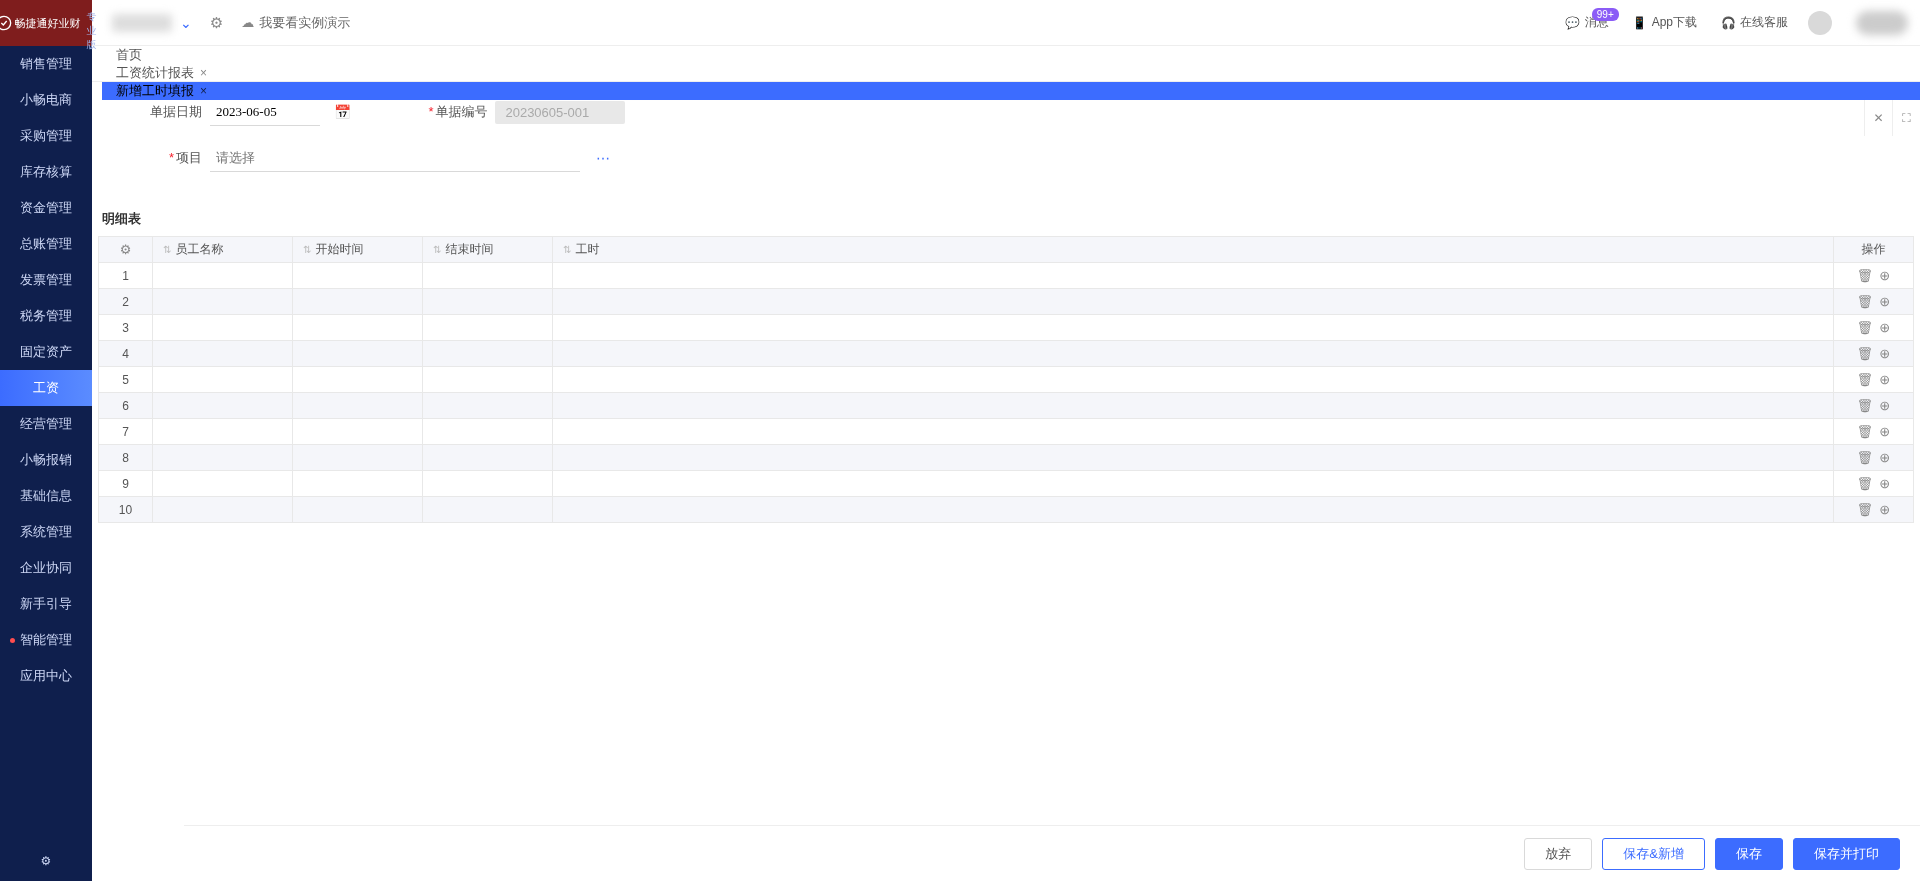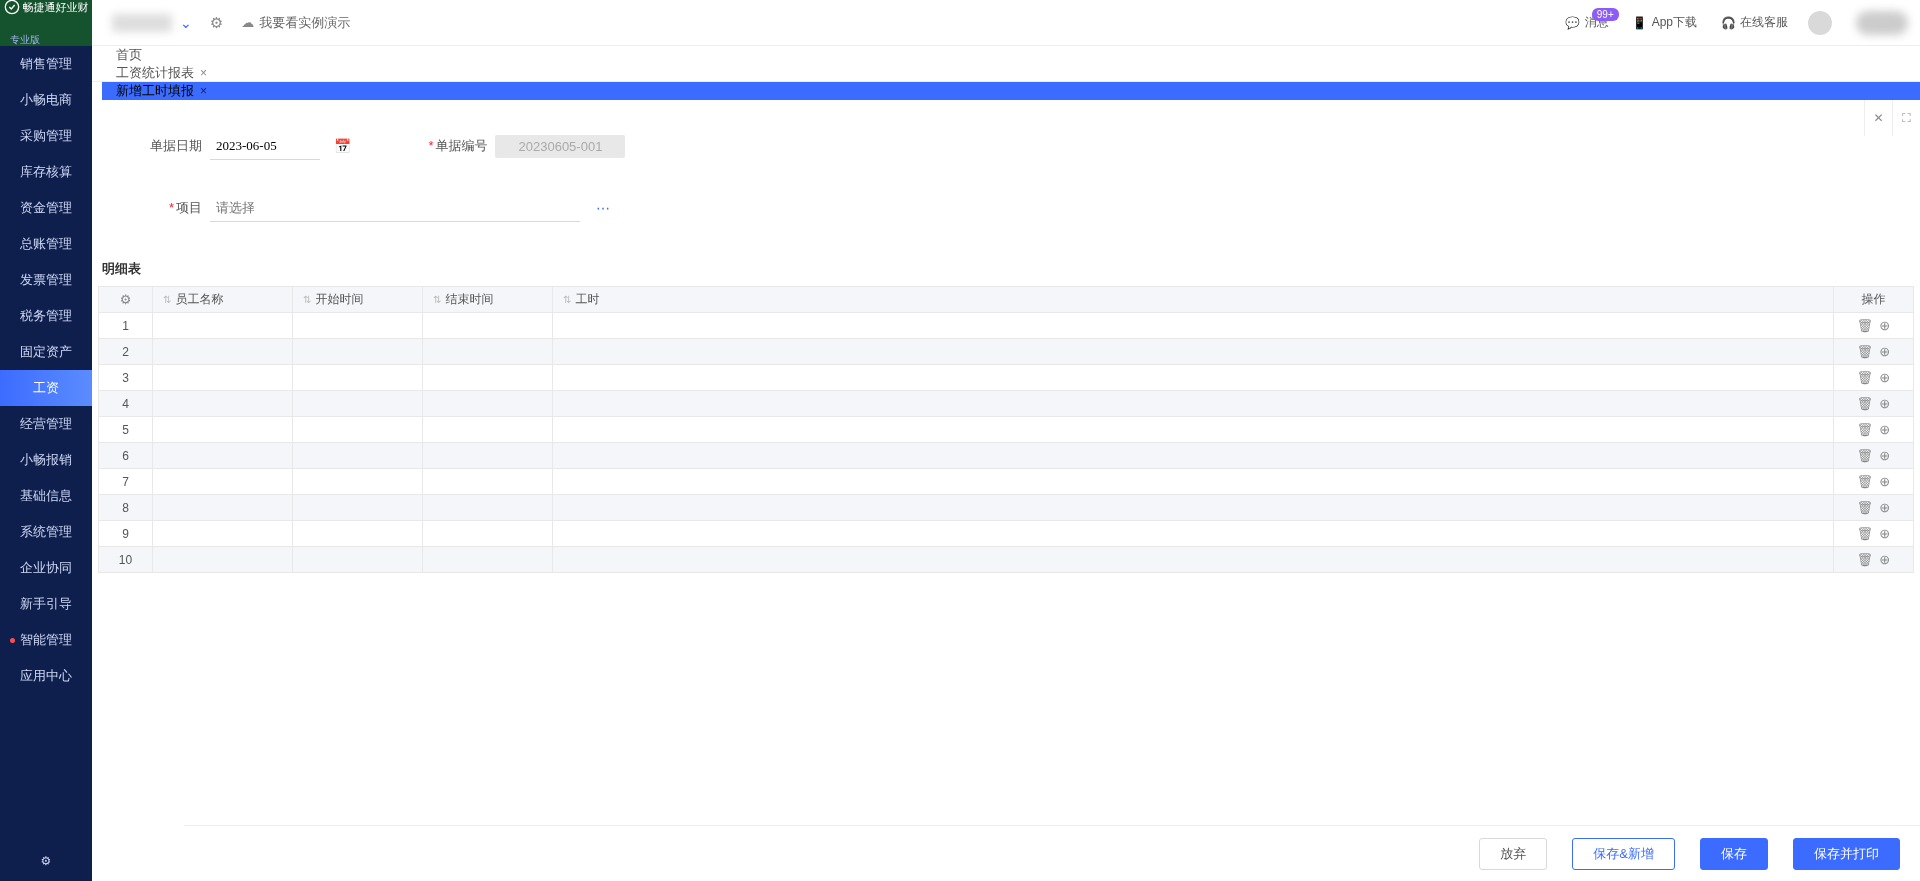--- a/index.html
+++ b/index.html
@@ -8,7 +8,7 @@
 
 
 .sidebar { width: 92px; background: #0f1f4d; color: #fff; display: flex; flex-direction: column; flex-shrink: 0; }
-.logo-area { height: 46px; padding: 6px 4px; display: flex; flex-direction: column; align-items: center; justify-content: center; background:#14532d; }
+.logo-area { height: 46px; padding: 6px 4px; display: flex; flex-direction: row; align-items: center; justify-content: center; background:#7f1d1d; }
 .logo-row { display:flex; align-items:center; gap:3px;}
 .logo-icon { width:16px; height:16px; }
 .logo-text { font-size: 11px; color:#fff; white-space:nowrap;}

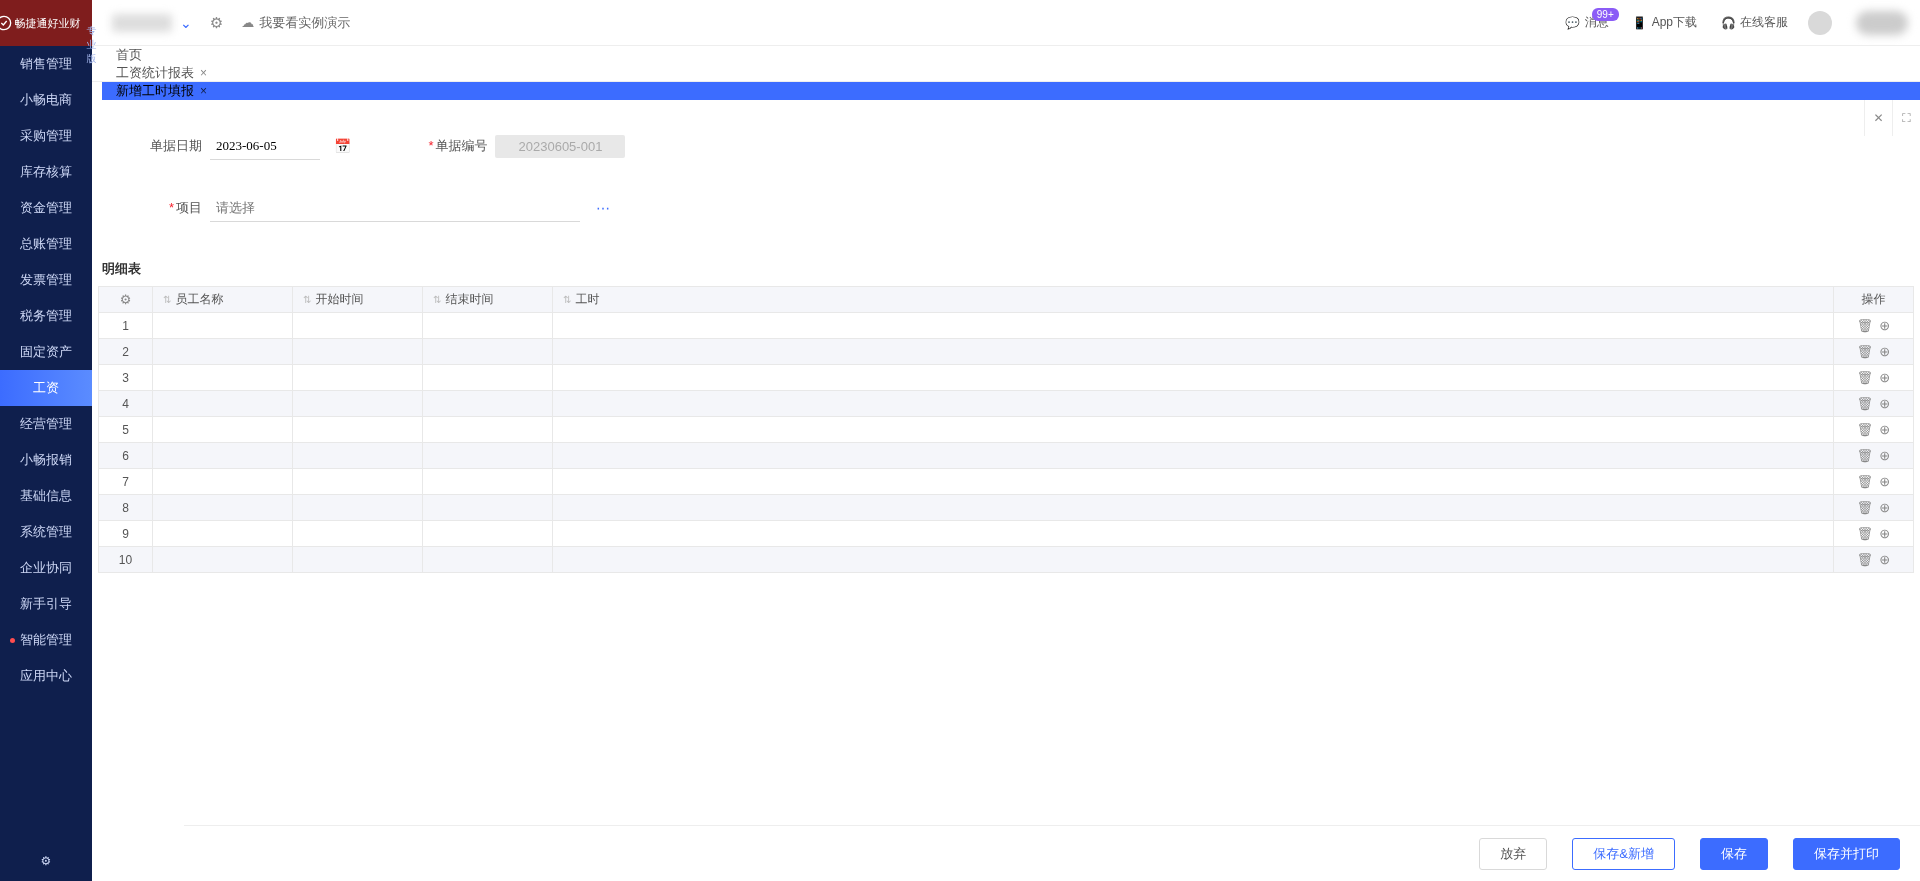--- a/index.html
+++ b/index.html
@@ -12,7 +12,7 @@
 .logo-row { display:flex; align-items:center; gap:3px;}
 .logo-icon { width:16px; height:16px; }
 .logo-text { font-size: 11px; color:#fff; white-space:nowrap;}
-.logo-sub { font-size: 10px; color:#9fb1e8; margin-top:18px; align-self:flex-start; margin-left:6px;}
+.logo-sub { font-size: 10px; color:#9fb1e8; margin-top:4px; align-self:flex-start; margin-left:6px;}
 .nav { flex:1; overflow-y:auto; }
 .nav-item { height: 36px; display:flex; align-items:center; justify-content:center; font-size:13px; color:#cdd7f5; cursor:pointer; position:relative;}
 .nav-item.active { background: linear-gradient(90deg,#3c6cff,#5b8cff); color:#fff; }

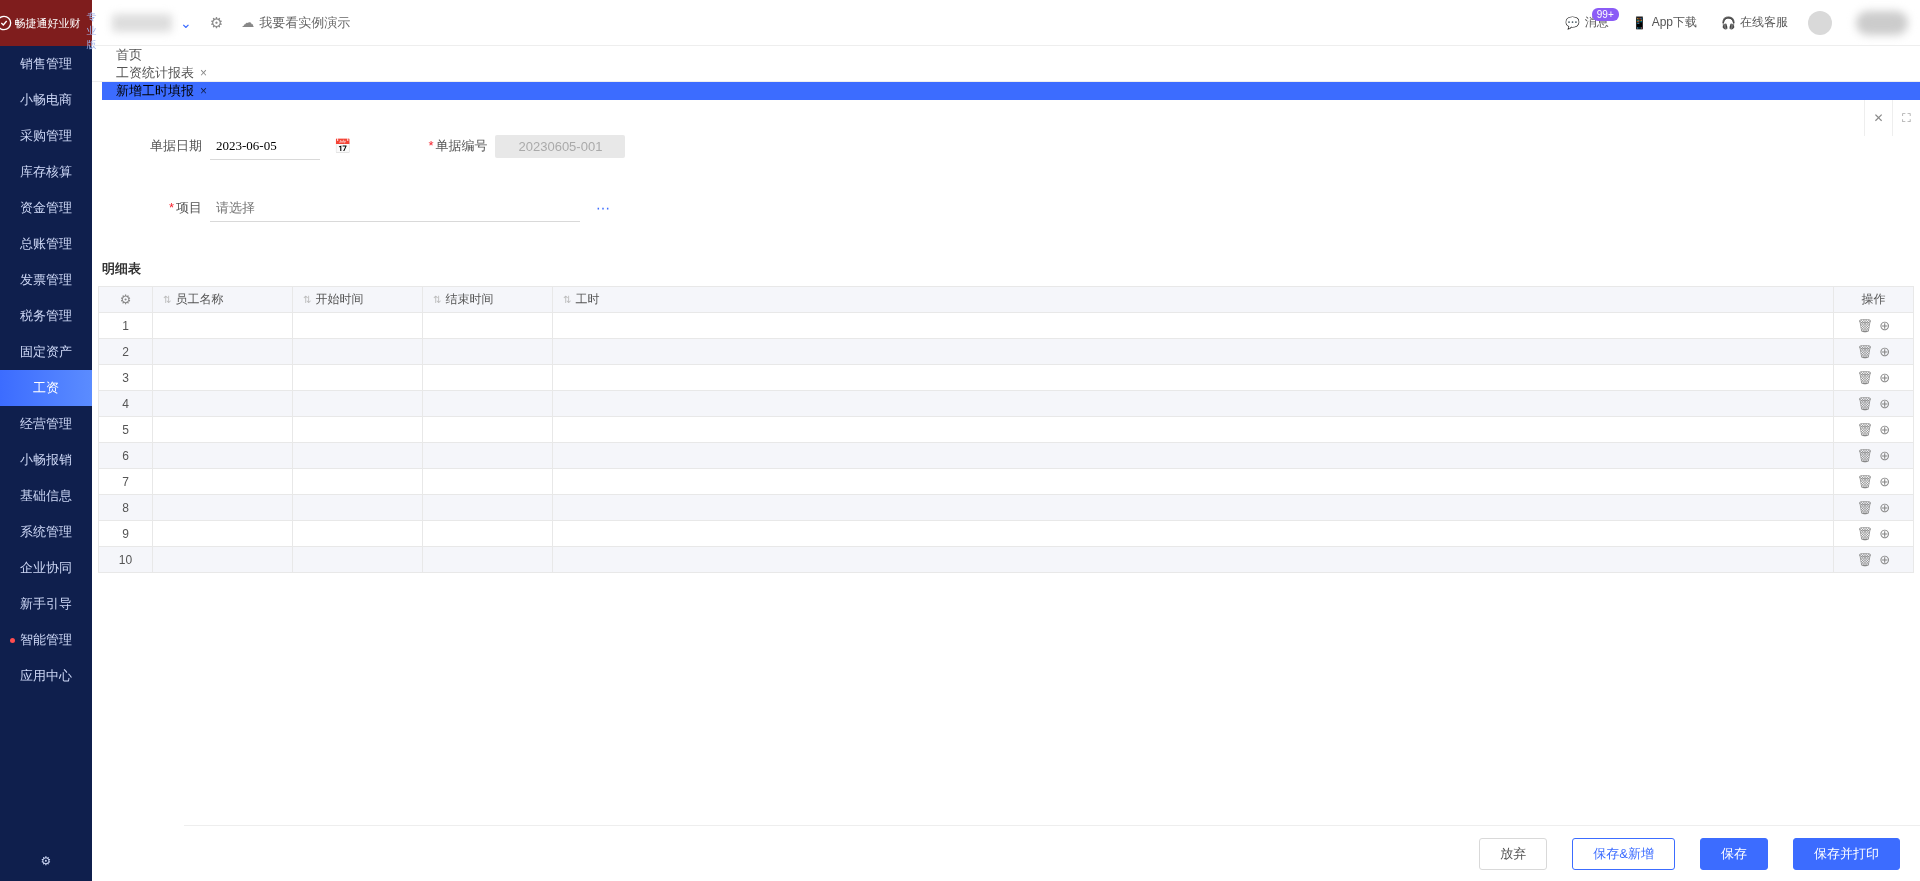--- a/index.html
+++ b/index.html
@@ -46,7 +46,7 @@
 
 
 .form-area { padding:16px 30px 8px; }
-.form-row { display:flex; align-items:center; margin-bottom:18px; gap:8px;margin-top:34px;}
+.form-row { display:flex; align-items:center; margin-bottom:18px; gap:8px;}
 .form-label { width:80px; text-align:right; color:#555; font-size:13px;}
 .form-label .req { color:#f5222d; margin-right:2px;}
 .input { height:28px; border:none; border-bottom:1px solid #d9d9d9; padding:0 6px; font-size:13px; background:transparent;font-family:Liberation Serif, serif;}

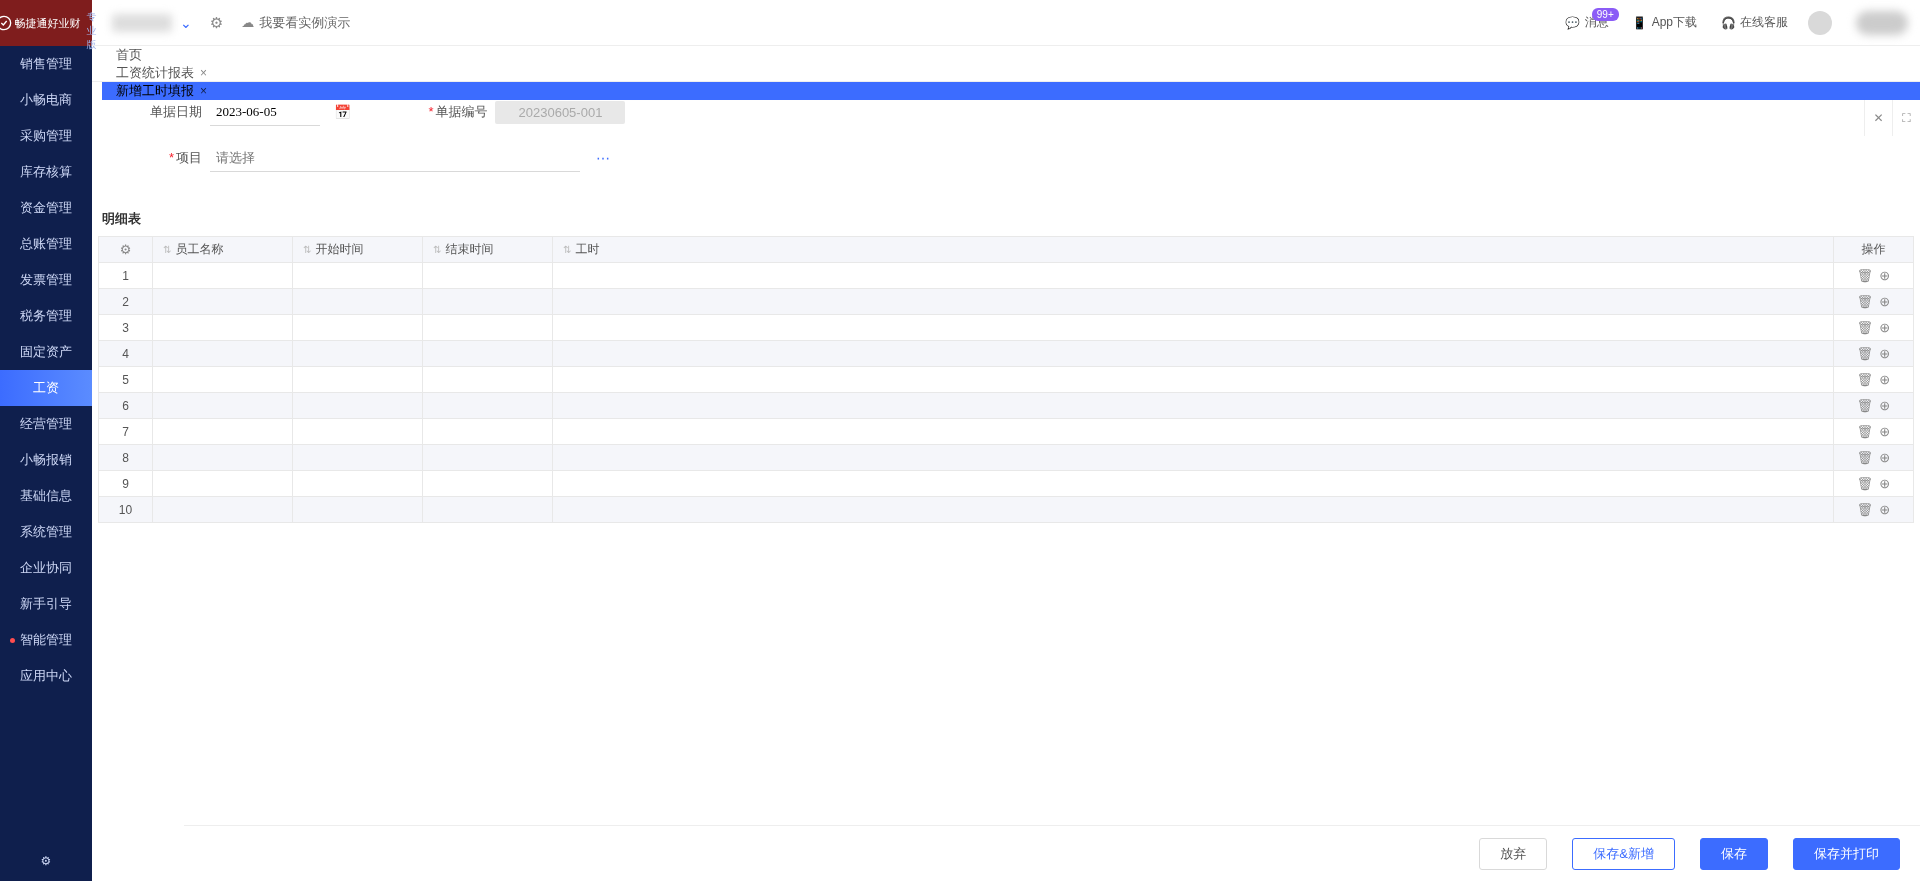--- a/index.html
+++ b/index.html
@@ -52,7 +52,7 @@
 .input { height:28px; border:none; border-bottom:1px solid #d9d9d9; padding:0 6px; font-size:13px; background:transparent;font-family:Liberation Serif, serif;}
 .input.date { width:110px;}
 .date-icon { color:#3c6cff; margin-left:6px; font-size:14px;}
-.docno-box { background:#e8e8e8; color:#aaa; padding:4px 10px; font-size:13px; border-radius:2px; width:130px;text-align:center;}
+.docno-box { background:#e8e8e8; color:#aaa; padding:4px 10px; font-size:13px; border-radius:2px; width:130px;}
 .input.project { width:370px;}
 .project-more { color:#3c6cff; margin-left:8px; font-size:14px; letter-spacing:2px;}
 

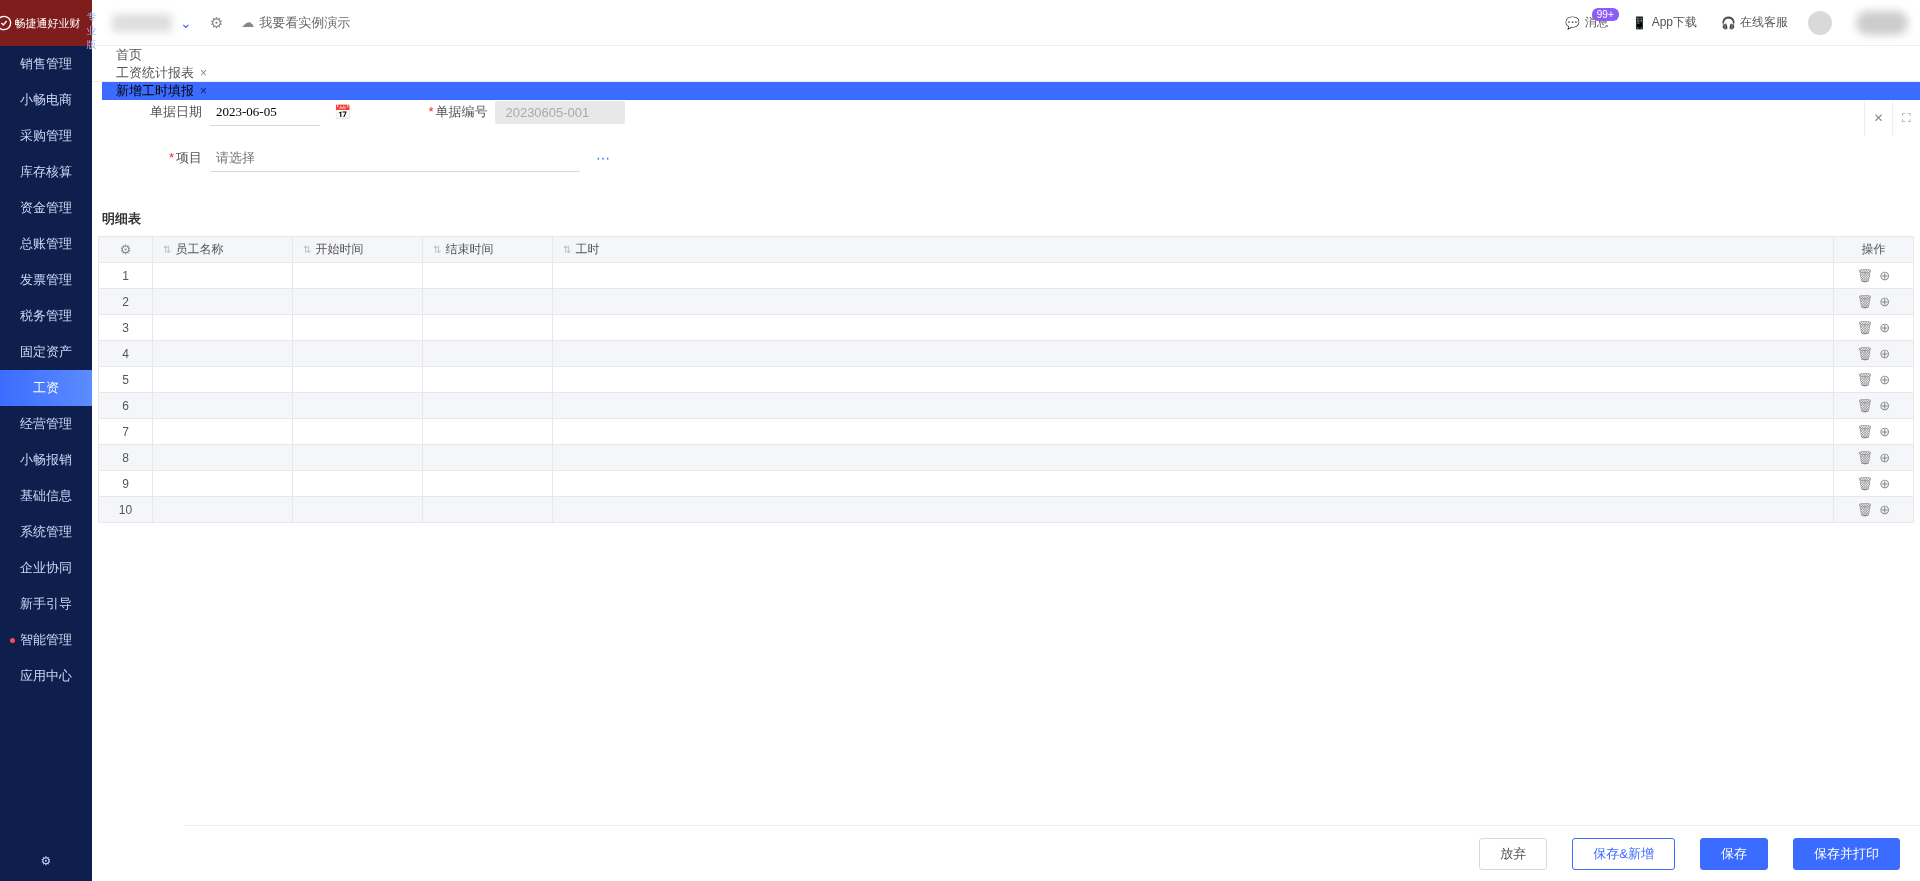--- a/index.html
+++ b/index.html
@@ -77,7 +77,7 @@
 th.col-idx .gear-ico { color:#888; font-size:13px;}
 
 
-.footer { position:absolute; bottom:0; left:92px; right:0; height:56px; border-top:1px solid #eee; background:#fff; display:flex; align-items:center; justify-content:flex-end; padding-right:20px; gap:25px;}
+.footer { position:absolute; bottom:0; left:92px; right:0; height:56px; border-top:1px solid #eee; background:#fff; display:flex; align-items:center; justify-content:flex-end; padding-right:20px; gap:10px;}
 .btn { height:32px; padding:0 20px; border-radius:3px; font-size:13px; cursor:pointer; display:inline-flex; align-items:center;}
 .btn-default { border:1px solid #d9d9d9; background:#fff; color:#555;}
 .btn-outline { border:1px solid #3c6cff; background:#fff; color:#3c6cff;}

